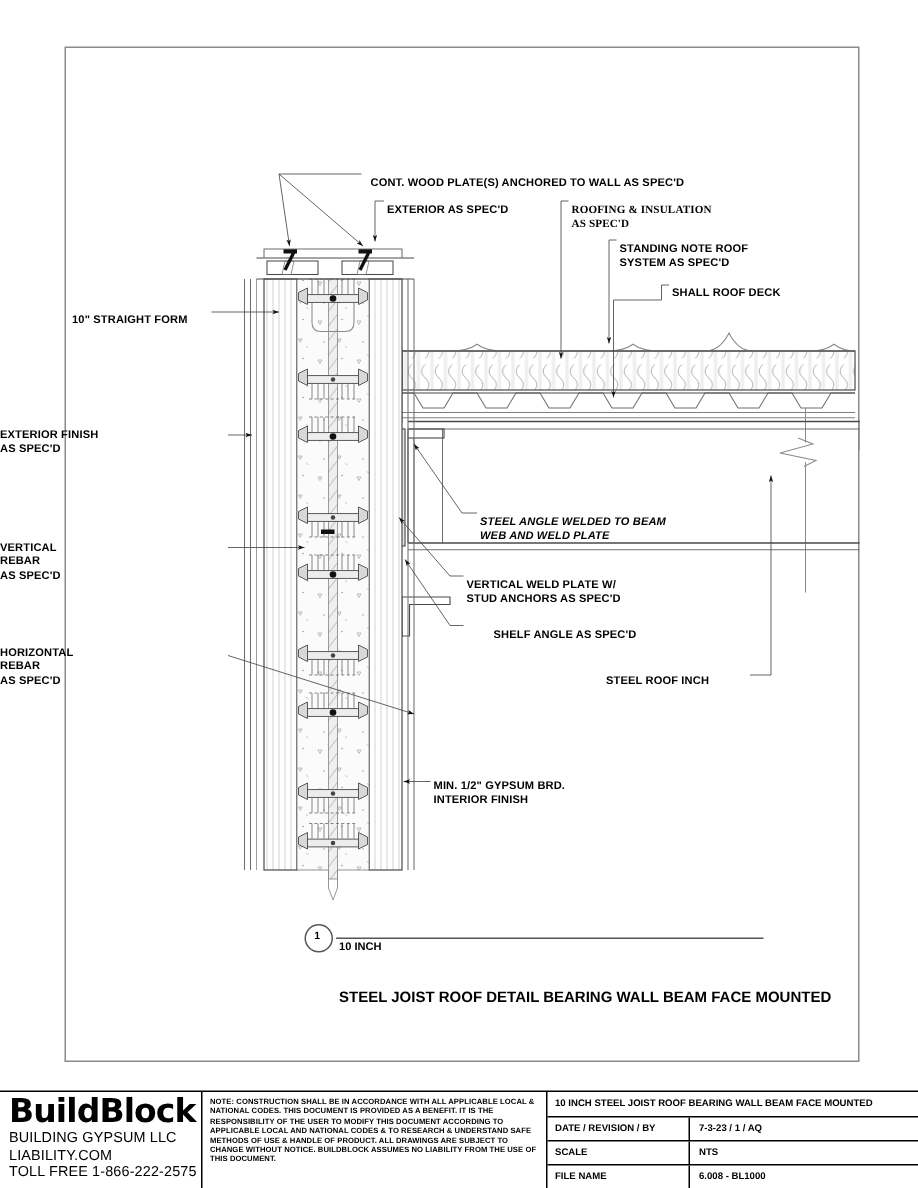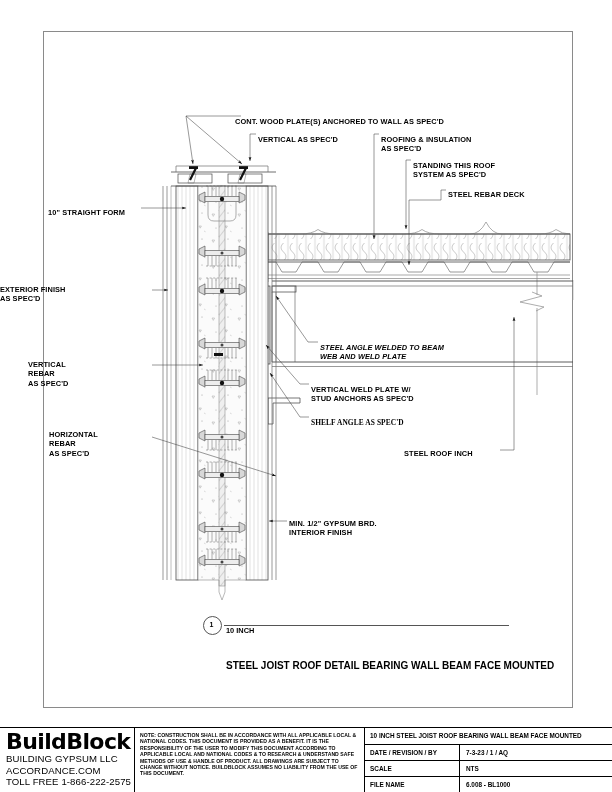--- a/index.html
+++ b/index.html
@@ -371,7 +371,7 @@
   </svg>
 
   <div id="annotation-layer">
-      <div class="ann" style="top: 117px; left: 235px;">CONT. WOOD PLATE(S) ANCHORED TO WALL AS SPEC'D</div>
+      <div class="ann" style="top: 117px; left: 247px;">CONT. WOOD PLATE(S) ANCHORED TO WALL AS SPEC'D</div>
       <div class="ann" style="top: 135px; left: 258px;">VERTICAL AS SPEC'D</div>
       <div class="ann" style="top: 135px; left: 381px;">ROOFING &amp; INSULATION
 AS SPEC'D</div>

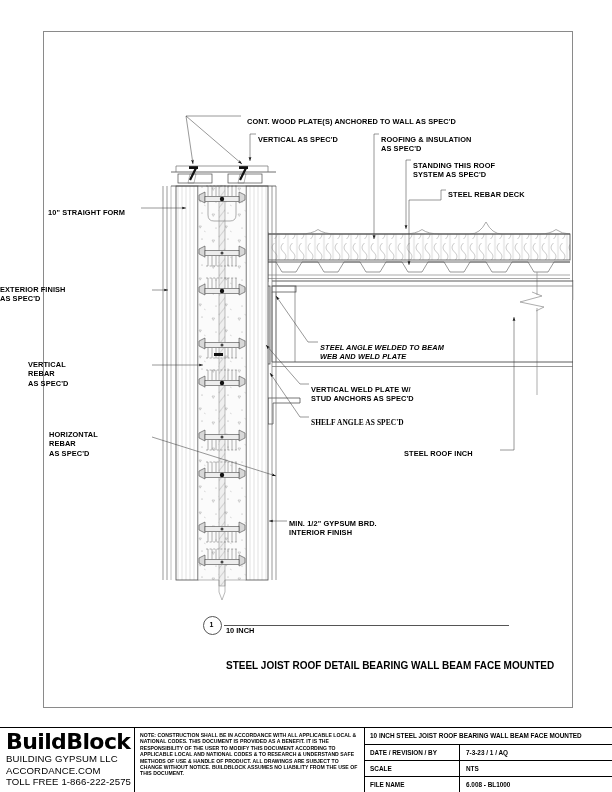--- a/index.html
+++ b/index.html
@@ -372,7 +372,7 @@
 
   <div id="annotation-layer">
       <div class="ann" style="top: 117px; left: 247px;">CONT. WOOD PLATE(S) ANCHORED TO WALL AS SPEC'D</div>
-      <div class="ann" style="top: 135px; left: 258px;">VERTICAL AS SPEC'D</div>
+      <div class="ann" style="top: 135px; left: 258px;">EXTERIOR AS SPEC'D</div>
       <div class="ann" style="top: 135px; left: 381px;">ROOFING &amp; INSULATION
 AS SPEC'D</div>
       <div class="ann" style="top: 161px; left: 413px;">STANDING THIS ROOF

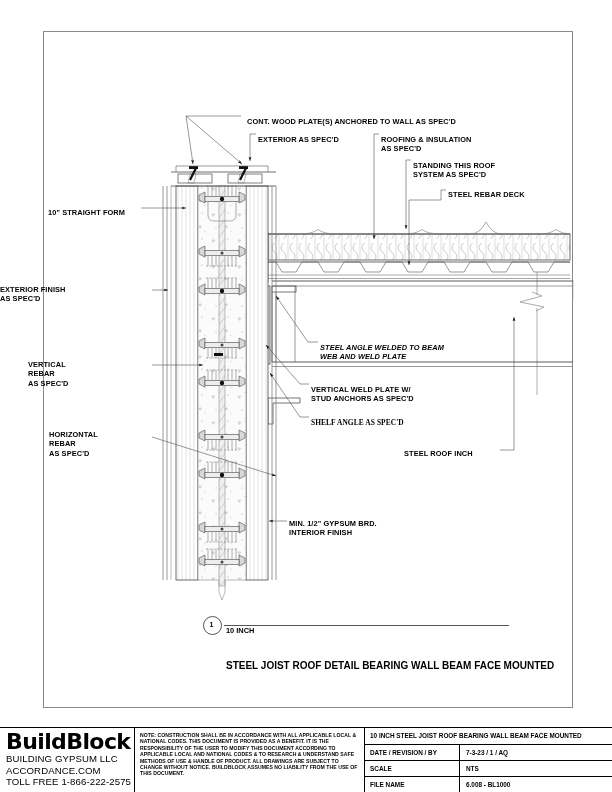--- a/index.html
+++ b/index.html
@@ -373,7 +373,7 @@
   <div id="annotation-layer">
       <div class="ann" style="top: 117px; left: 247px;">CONT. WOOD PLATE(S) ANCHORED TO WALL AS SPEC'D</div>
       <div class="ann" style="top: 135px; left: 258px;">EXTERIOR AS SPEC'D</div>
-      <div class="ann" style="top: 135px; left: 381px;">ROOFING &amp; INSULATION
+      <div class="ann" style="top: 135px; left: 381px; font-family: Liberation Serif, serif;">ROOFING &amp; INSULATION
 AS SPEC'D</div>
       <div class="ann" style="top: 161px; left: 413px;">STANDING THIS ROOF
 SYSTEM AS SPEC'D</div>

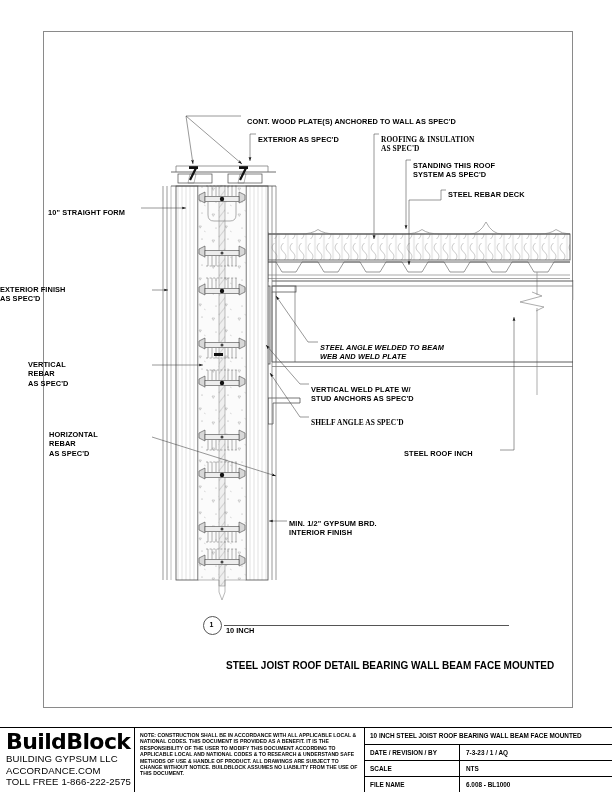--- a/index.html
+++ b/index.html
@@ -375,7 +375,7 @@
       <div class="ann" style="top: 135px; left: 258px;">EXTERIOR AS SPEC'D</div>
       <div class="ann" style="top: 135px; left: 381px; font-family: Liberation Serif, serif;">ROOFING &amp; INSULATION
 AS SPEC'D</div>
-      <div class="ann" style="top: 161px; left: 413px;">STANDING THIS ROOF
+      <div class="ann" style="top: 161px; left: 413px;">STANDING NOTE ROOF
 SYSTEM AS SPEC'D</div>
       <div class="ann" style="top: 190px; left: 448px;">STEEL REBAR DECK</div>
       <div class="ann" style="top: 208px; left: 48px;">10" STRAIGHT FORM</div>

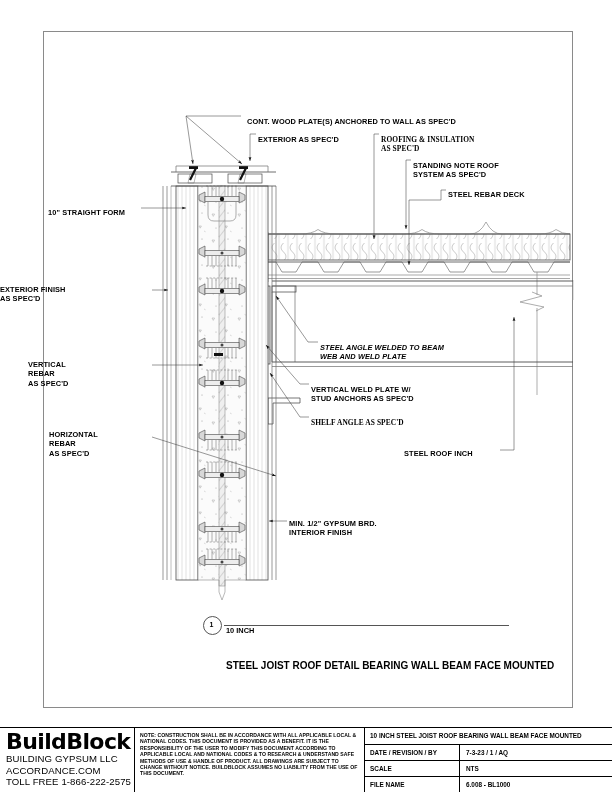--- a/index.html
+++ b/index.html
@@ -377,7 +377,7 @@
 AS SPEC'D</div>
       <div class="ann" style="top: 161px; left: 413px;">STANDING NOTE ROOF
 SYSTEM AS SPEC'D</div>
-      <div class="ann" style="top: 190px; left: 448px;">STEEL REBAR DECK</div>
+      <div class="ann" style="top: 190px; left: 448px;">SHALL ROOF DECK</div>
       <div class="ann" style="top: 208px; left: 48px;">10" STRAIGHT FORM</div>
       <div class="ann r" style="top: 285px; left: 0px; width: 148px;">EXTERIOR FINISH
 AS SPEC'D</div>

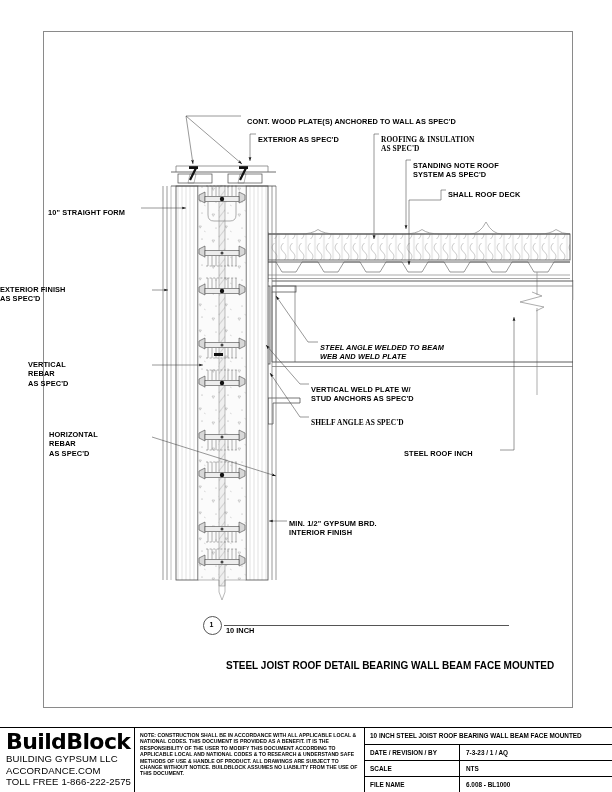--- a/index.html
+++ b/index.html
@@ -381,7 +381,7 @@
       <div class="ann" style="top: 208px; left: 48px;">10" STRAIGHT FORM</div>
       <div class="ann r" style="top: 285px; left: 0px; width: 148px;">EXTERIOR FINISH
 AS SPEC'D</div>
-      <div class="ann r" style="top: 360px; left: 0px; width: 148px; margin-left: 28px;">VERTICAL
+      <div class="ann r" style="top: 360px; left: 0px; width: 148px;">VERTICAL
 REBAR
 AS SPEC'D</div>
       <div class="ann r" style="top: 430px; left: 16px; width: 148px; padding-left: 33px;">HORIZONTAL

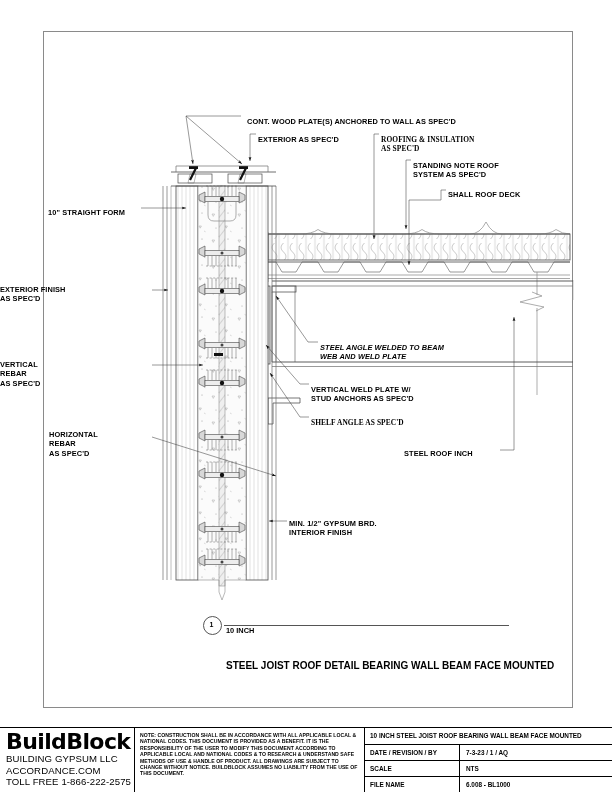--- a/index.html
+++ b/index.html
@@ -391,7 +391,7 @@
 WEB AND WELD PLATE</div>
       <div class="ann" style="top: 385px; left: 311px;">VERTICAL WELD PLATE W/
 STUD ANCHORS AS SPEC'D</div>
-      <div class="ann" style="top: 418px; left: 311px; font-family: Liberation Serif, serif;">SHELF ANGLE AS SPEC'D</div>
+      <div class="ann" style="top: 418px; left: 329px;">SHELF ANGLE AS SPEC'D</div>
       <div class="ann" style="top: 449px; left: 404px;">STEEL ROOF INCH</div>
       <div class="ann" style="top: 519px; left: 289px;">MIN. 1/2" GYPSUM BRD.
 INTERIOR FINISH</div>

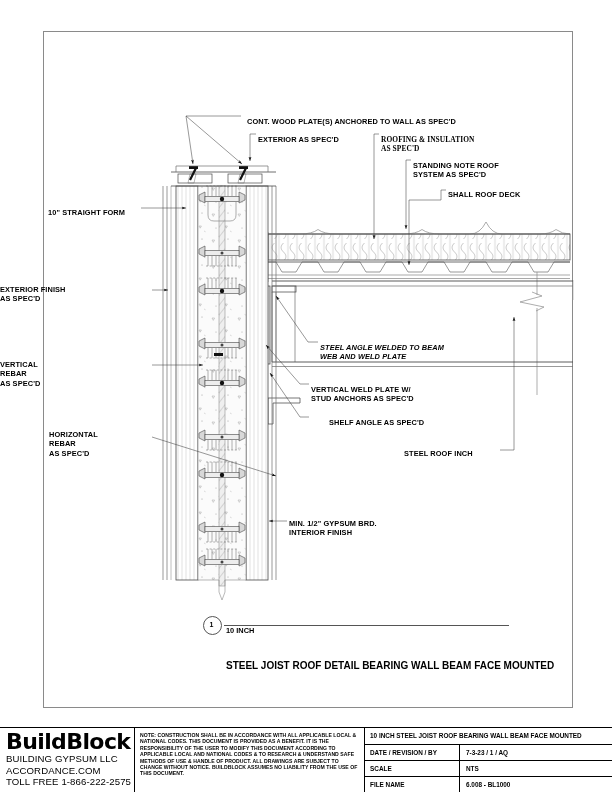--- a/index.html
+++ b/index.html
@@ -384,7 +384,7 @@
       <div class="ann r" style="top: 360px; left: 0px; width: 148px;">VERTICAL
 REBAR
 AS SPEC'D</div>
-      <div class="ann r" style="top: 430px; left: 16px; width: 148px; padding-left: 33px;">HORIZONTAL
+      <div class="ann r" style="top: 430px; left: 0px; width: 148px;">HORIZONTAL
 REBAR
 AS SPEC'D</div>
       <div class="ann" style="top: 343px; left: 320px; font-style: italic;">STEEL ANGLE WELDED TO BEAM

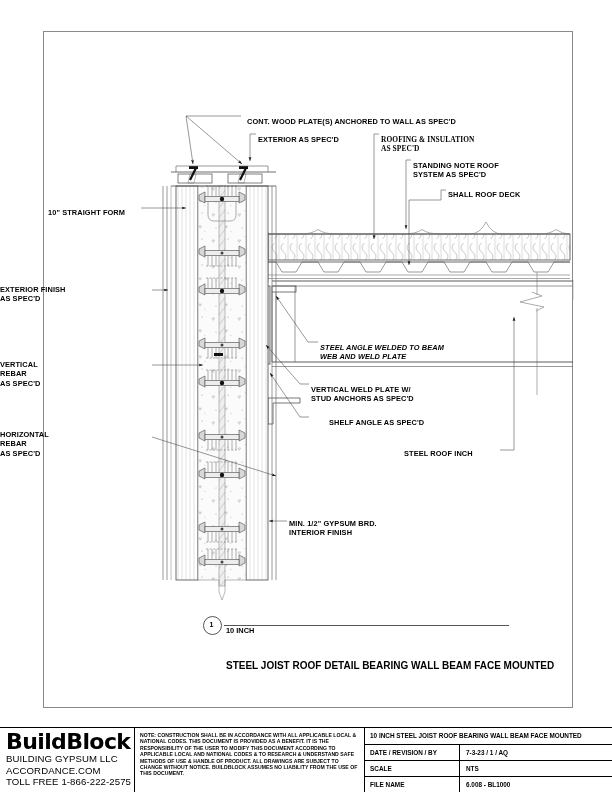--- a/index.html
+++ b/index.html
@@ -410,7 +410,7 @@
     <div id="tb-logo">
       <div class="brand">BuildBlock</div>
       <div class="sub">BUILDING GYPSUM LLC</div>
-      <div class="sub">ACCORDANCE.COM</div>
+      <div class="sub">LIABILITY.COM</div>
       <div class="sub">TOLL FREE 1-866-222-2575</div>
     </div>
 

